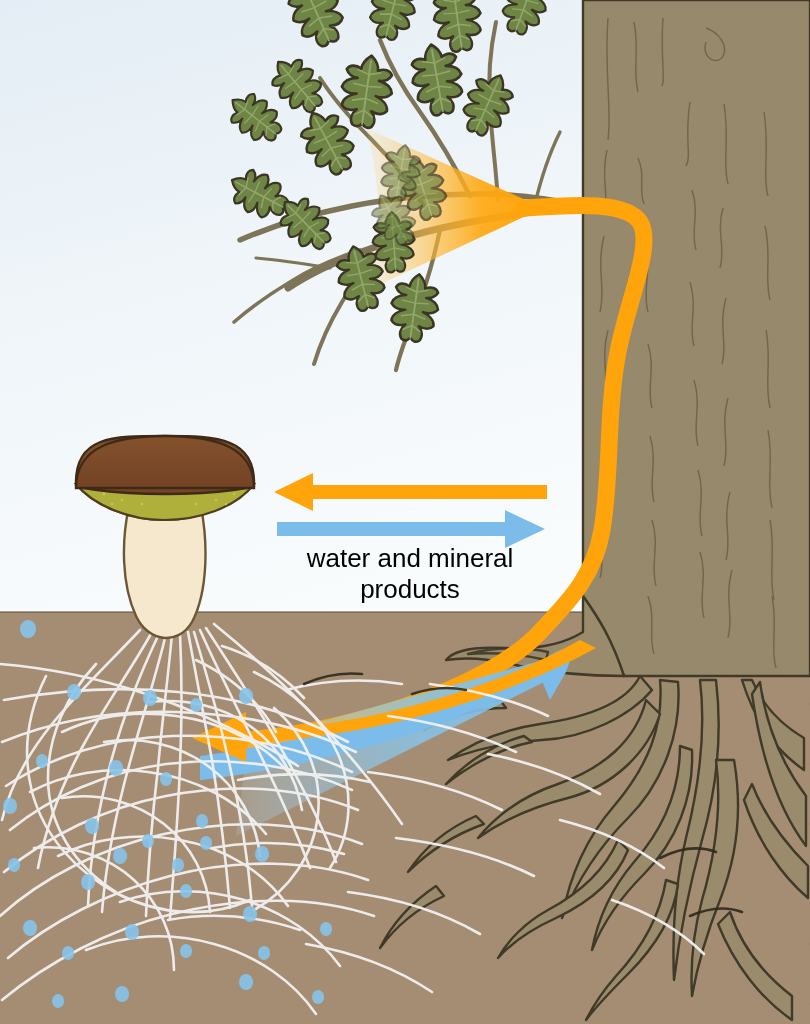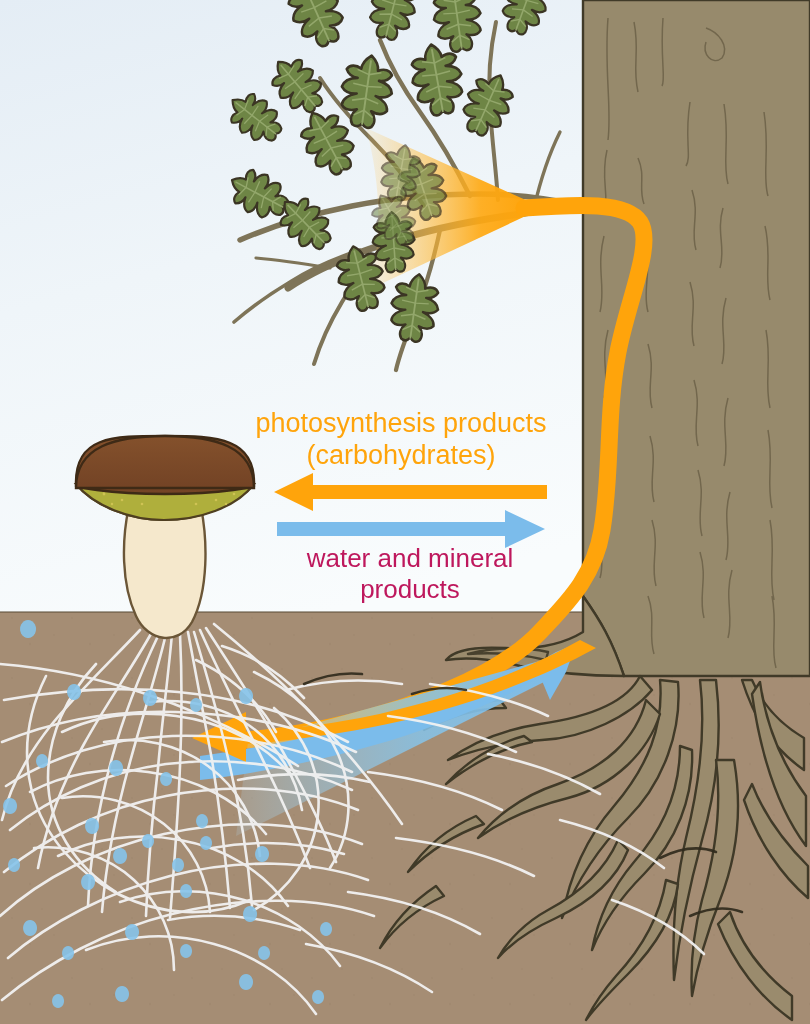--- a/index.html
+++ b/index.html
@@ -331,10 +331,6 @@
   <path d="M277,522 L505,522 L505,510 L545,529 L505,548 L505,536 L277,536 Z" fill="#7BBCEB"></path>
 </svg>
 
-<div class="lbl" id="label-photosynthesis">
-  <div>photosynthesis products</div>
-  <div>(carbohydrates)</div>
-</div>
 
 <div class="lbl" id="label-water">
   <div>water and mineral</div>

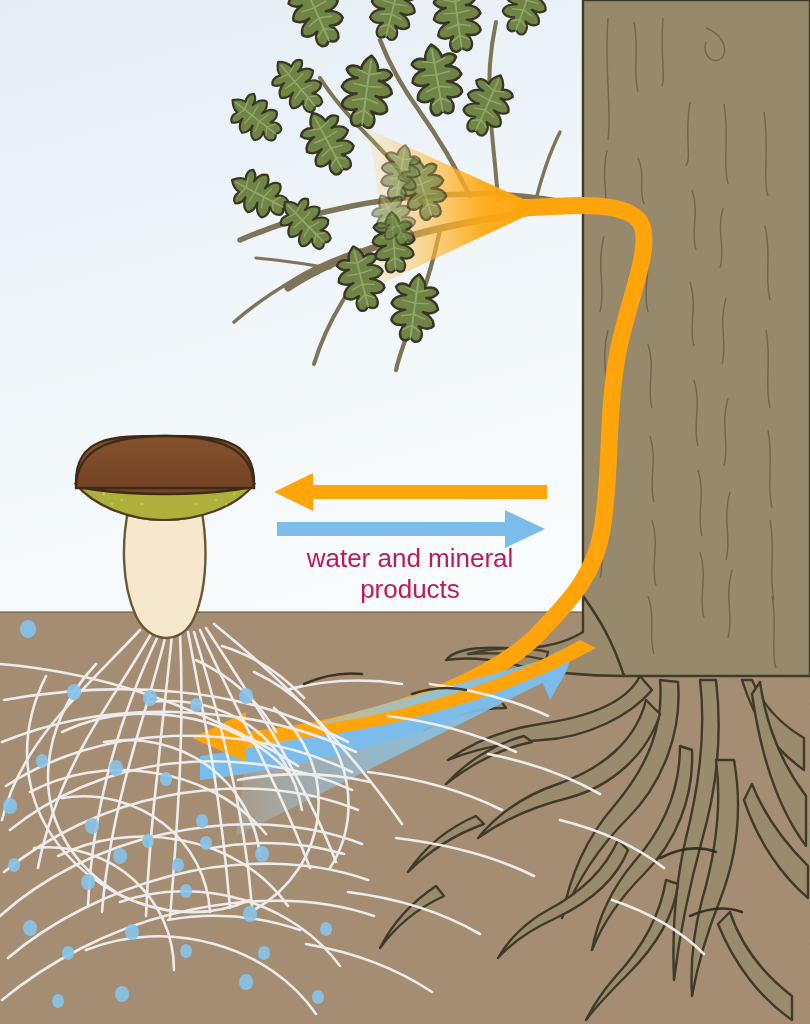--- a/index.html
+++ b/index.html
@@ -8,7 +8,7 @@
   #scene{position:absolute;inset:0;width:810px;height:1024px;}
   .lbl{position:absolute;text-align:center;line-height:1.18;font-weight:400;}
   #label-photosynthesis{left:205px;top:408px;width:392px;font-size:27px;color:#FFA40B;}
-  #label-water{left:230px;top:543px;width:360px;font-size:26px;color:#be185d;}
+  #label-water{left:230px;top:543px;width:360px;font-size:26px;color:#000000;}
 </style>
 </head>
 <body>

